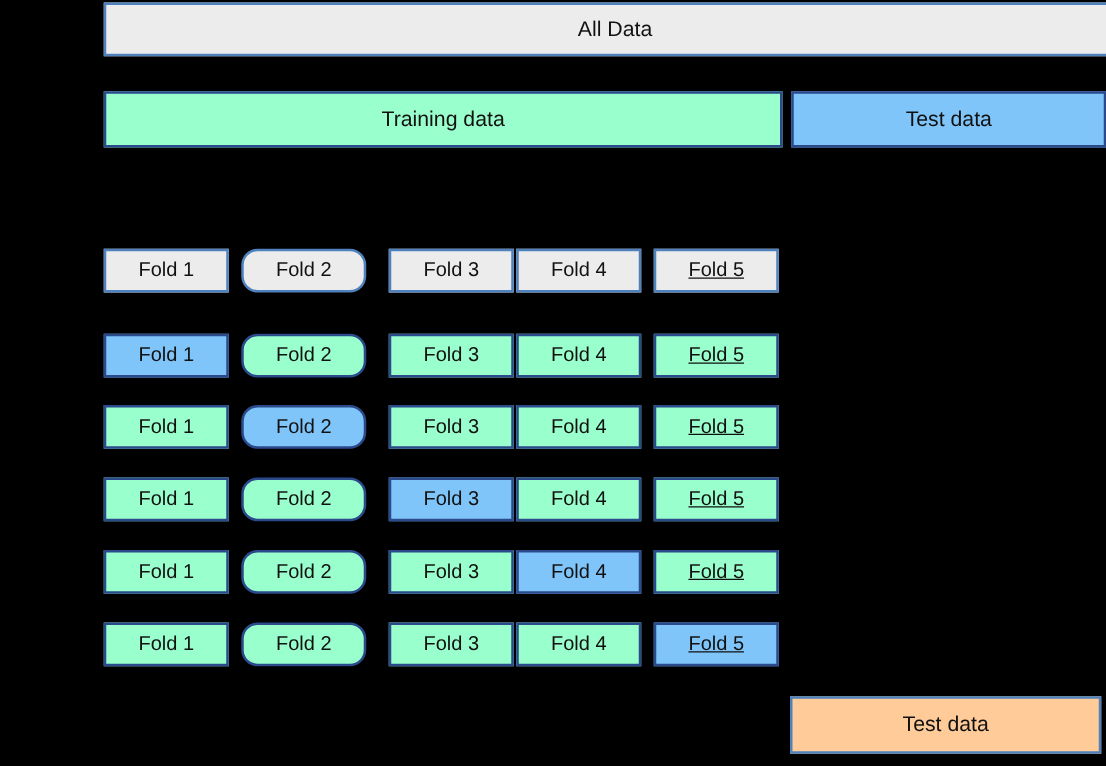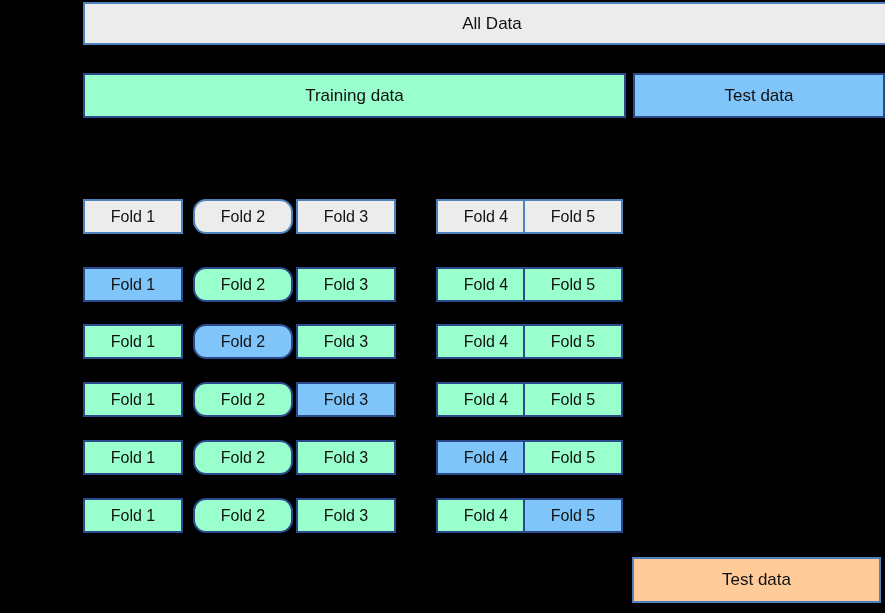--- a/index.html
+++ b/index.html
@@ -59,7 +59,7 @@
   }
   .c0 { left: 83px; }
   .c1 { left: 193px; border-radius: 13px; }
-  .c2 { left: 296px; }
+  .c2 { left: 311px; }
   .c3 { left: 436px; }
   .c4 { left: 523px; }
 

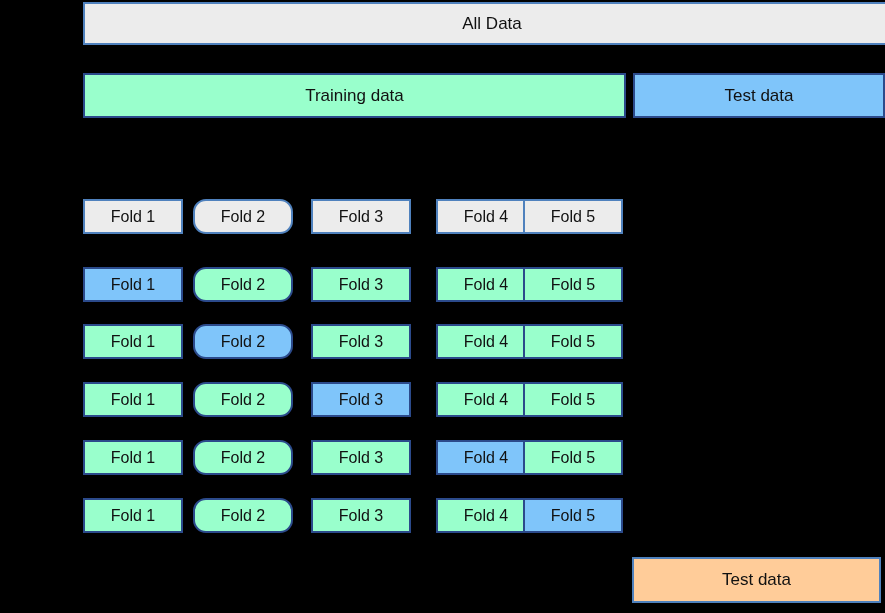--- a/index.html
+++ b/index.html
@@ -60,7 +60,7 @@
   .c0 { left: 83px; }
   .c1 { left: 193px; border-radius: 13px; }
   .c2 { left: 311px; }
-  .c3 { left: 436px; }
+  .c3 { left: 413px; }
   .c4 { left: 523px; }
 
   .rh { top: 199px; } 

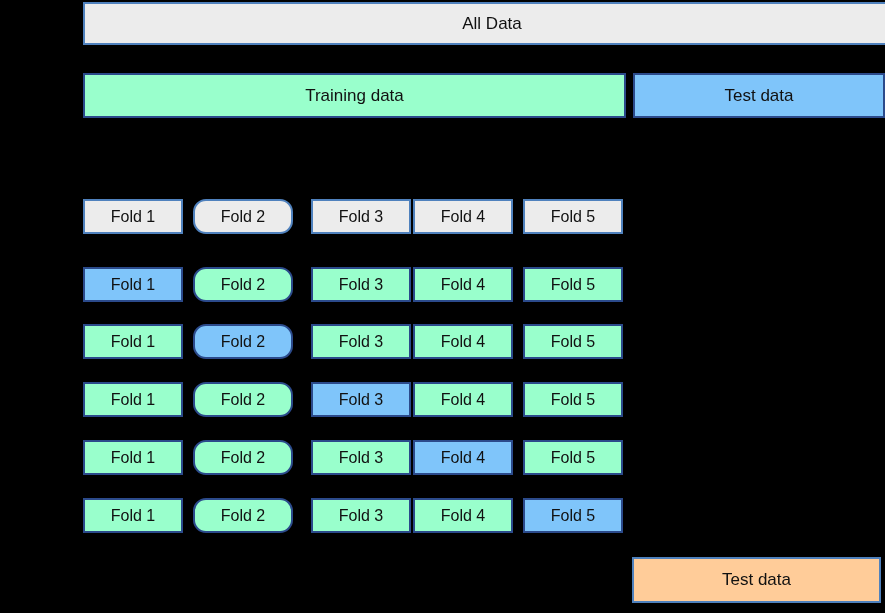--- a/index.html
+++ b/index.html
@@ -61,7 +61,7 @@
   .c1 { left: 193px; border-radius: 13px; }
   .c2 { left: 311px; }
   .c3 { left: 413px; }
-  .c4 { left: 523px; }
+  .c4 { left: 523px; text-decoration: underline; }
 
   .rh { top: 199px; } 
   .r0 { top: 267px; }

